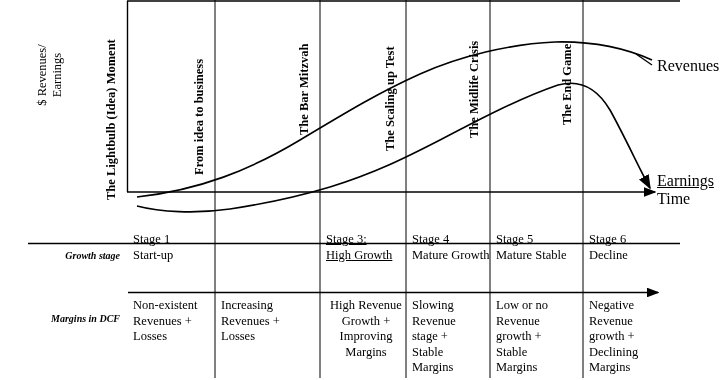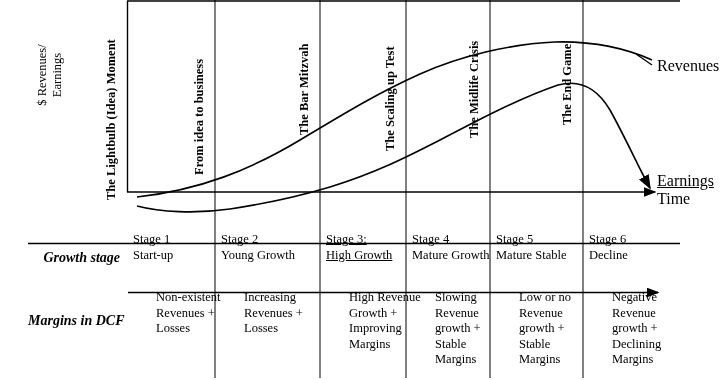--- a/index.html
+++ b/index.html
@@ -140,8 +140,6 @@
 
   <div class="cell stage-cell" style="left: 133px; width: 78px;">Stage 1
 Start-up</div>
-  <div class="cell stage-cell" style="left: 221px; width: 96px;">Stage 2
-Young Growth</div>
   <div class="cell stage-cell" style="left: 326px; width: 78px; text-decoration: underline;">Stage 3:
 High Growth</div>
   <div class="cell stage-cell" style="left: 412px; width: 80px;">Stage 4

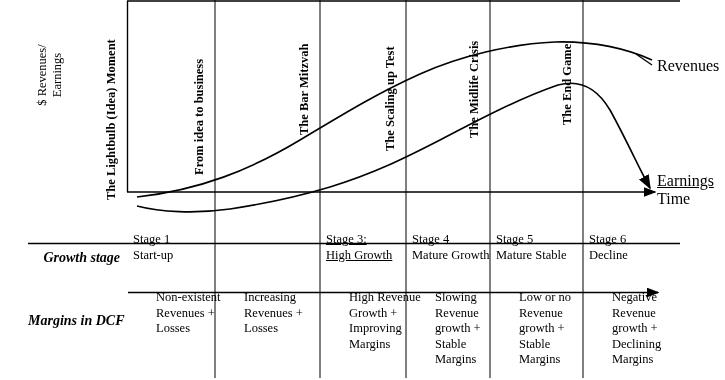--- a/index.html
+++ b/index.html
@@ -61,7 +61,7 @@
     position: absolute;
     font-style: italic;
     font-weight: bold;
-    font-size: 14px;
+    font-size: 10px;
     text-align: right;
     white-space: nowrap;
   }

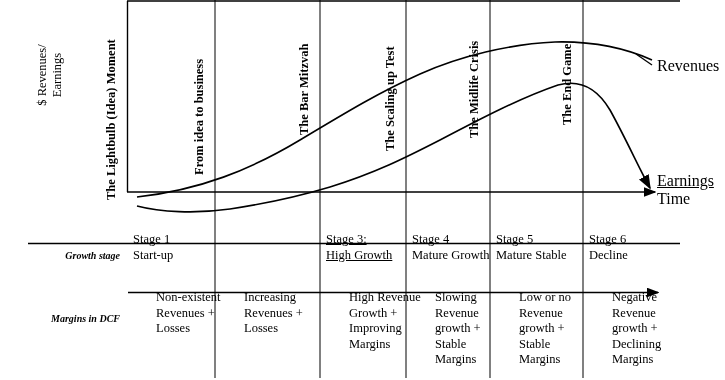--- a/index.html
+++ b/index.html
@@ -75,7 +75,7 @@
     white-space: pre-line;
   }
   .stage-cell { top: 232px; }
-  .dcf-cell   { top: 290px; margin-left: 23px; }
+  .dcf-cell   { top: 298px; }
 </style>
 </head>
 <body>

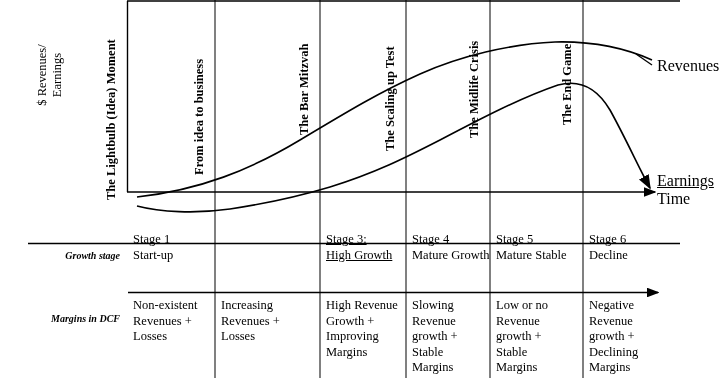--- a/index.html
+++ b/index.html
@@ -155,7 +155,7 @@
   <div class="cell dcf-cell" style="left: 221px; width: 96px;">Increasing
 Revenues +
 Losses</div>
-  <div class="cell dcf-cell" style="left: 326px; width: 80px;">High Revenue
+  <div class="cell dcf-cell" style="left: 326px; width: 80px; text-align: center;">High Revenue
 Growth +
 Improving
 Margins</div>

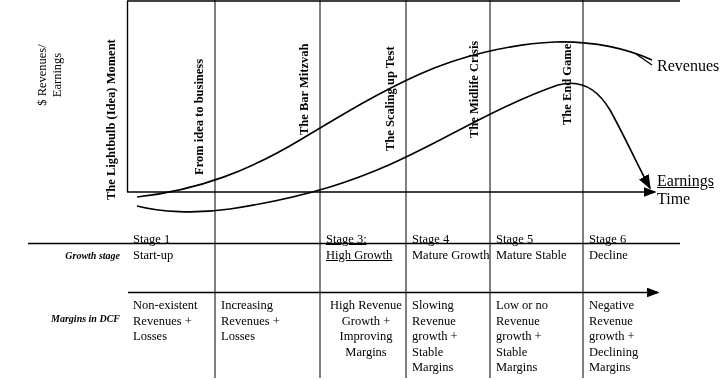--- a/index.html
+++ b/index.html
@@ -161,7 +161,7 @@
 Margins</div>
   <div class="cell dcf-cell" style="left: 412px; width: 78px;">Slowing
 Revenue
-growth +
+stage +
 Stable
 Margins</div>
   <div class="cell dcf-cell" style="left: 496px; width: 86px;">Low or no

